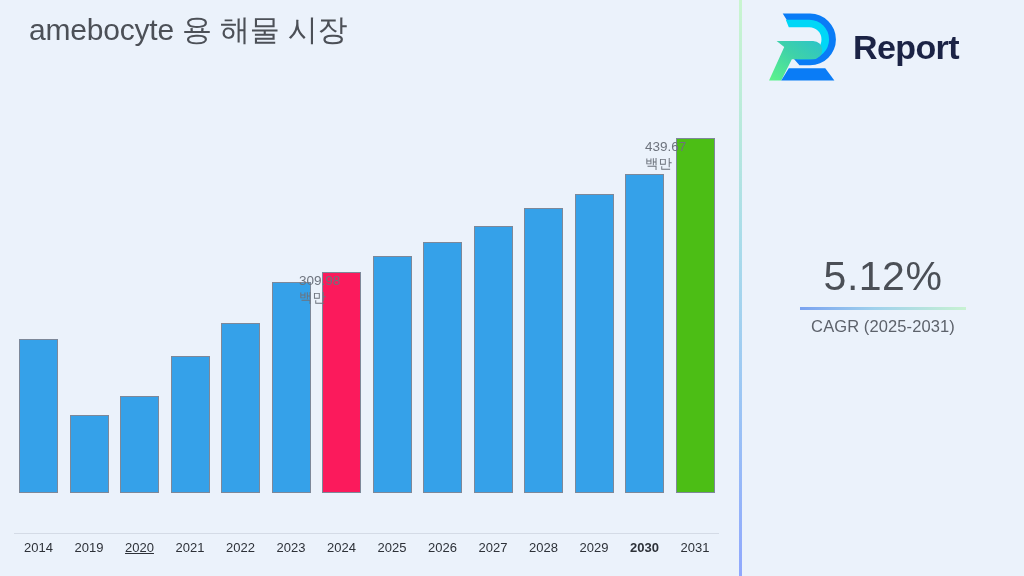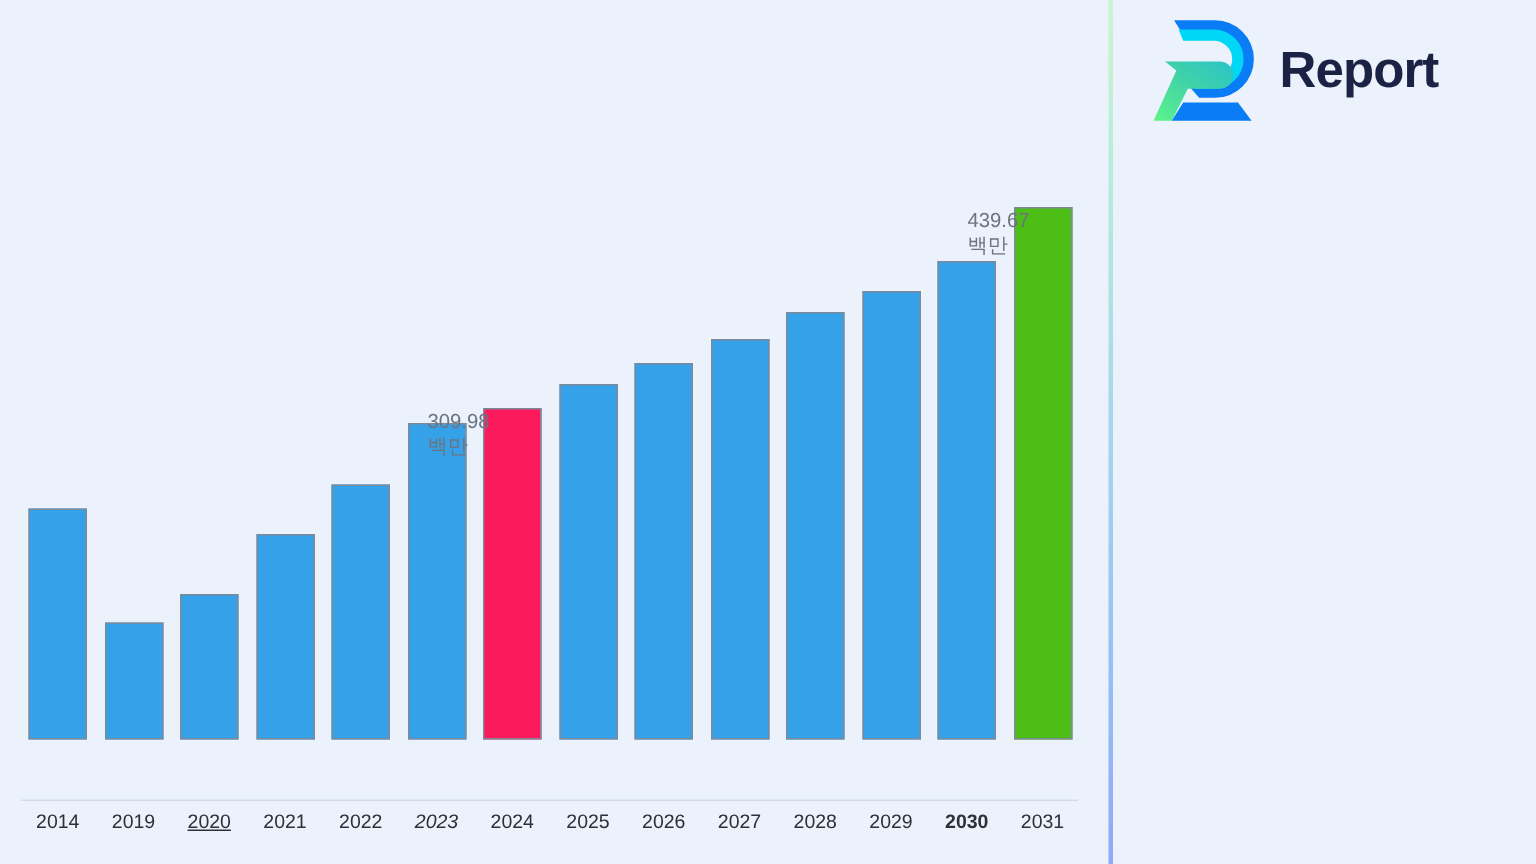--- a/index.html
+++ b/index.html
@@ -162,6 +162,7 @@
 
   <div class="chart-panel">
 
+    <div class="chart-title">amebocyte 용 해물 시장</div>
 
     <div class="plot">
       <div class="axis-line"></div>

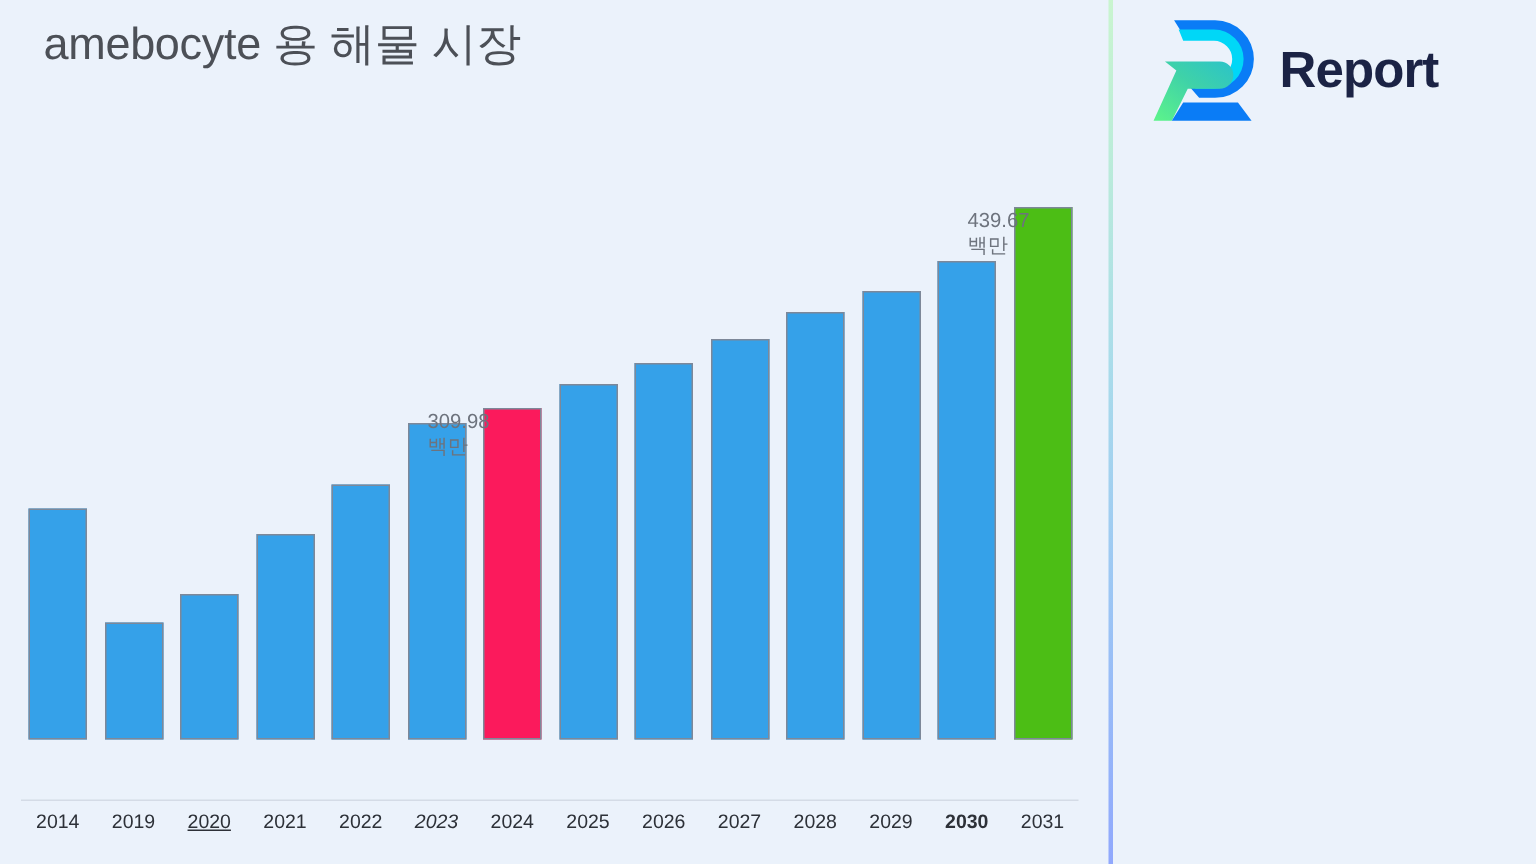--- a/index.html
+++ b/index.html
@@ -183,7 +183,7 @@
           <div class="bar green" title="2031: 439.67 백만" style="left: 675.5px; width: 39px; height: 355px;"></div>
         </div>
       <div id="bar-labels">
-          <div class="bar-label" style="left: 285px; width: 100px; top: 272px;">309.98
+          <div class="bar-label" style="left: 299px; width: 100px; top: 272px;">309.98
 백만</div>
           <div class="bar-label" style="left: 645px; width: 100px; top: 138px;">439.67
 백만</div>

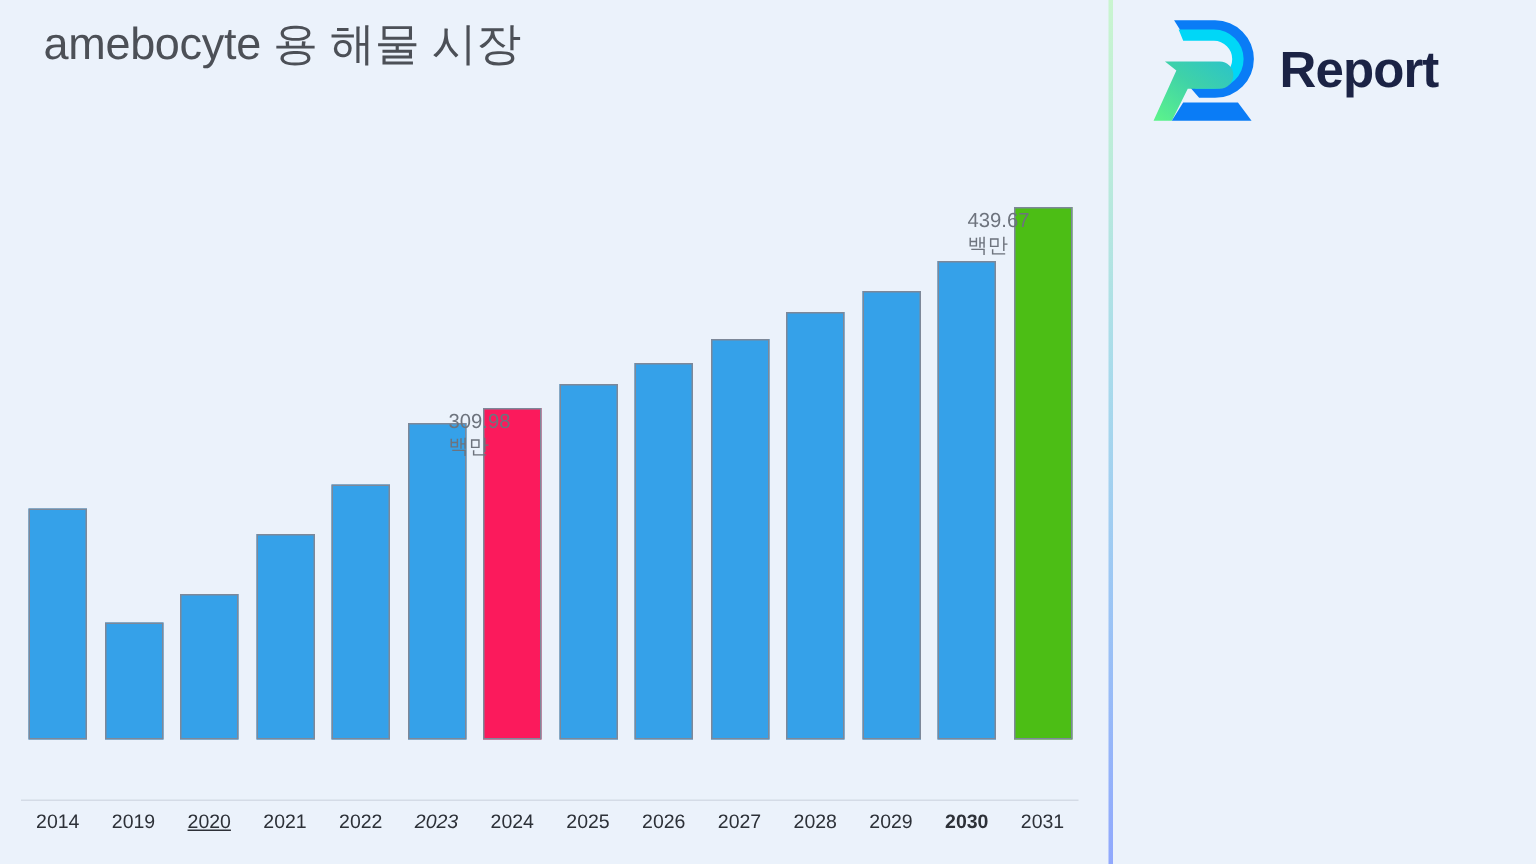--- a/index.html
+++ b/index.html
@@ -237,6 +237,11 @@
       </span>
     </div>
 
+    <div class="cagr-block">
+      <div class="cagr-value">5.12%</div>
+      <div class="cagr-rule"></div>
+      <div class="cagr-caption">CAGR (2025-2031)</div>
+    </div>
   </div>
 </div>
 

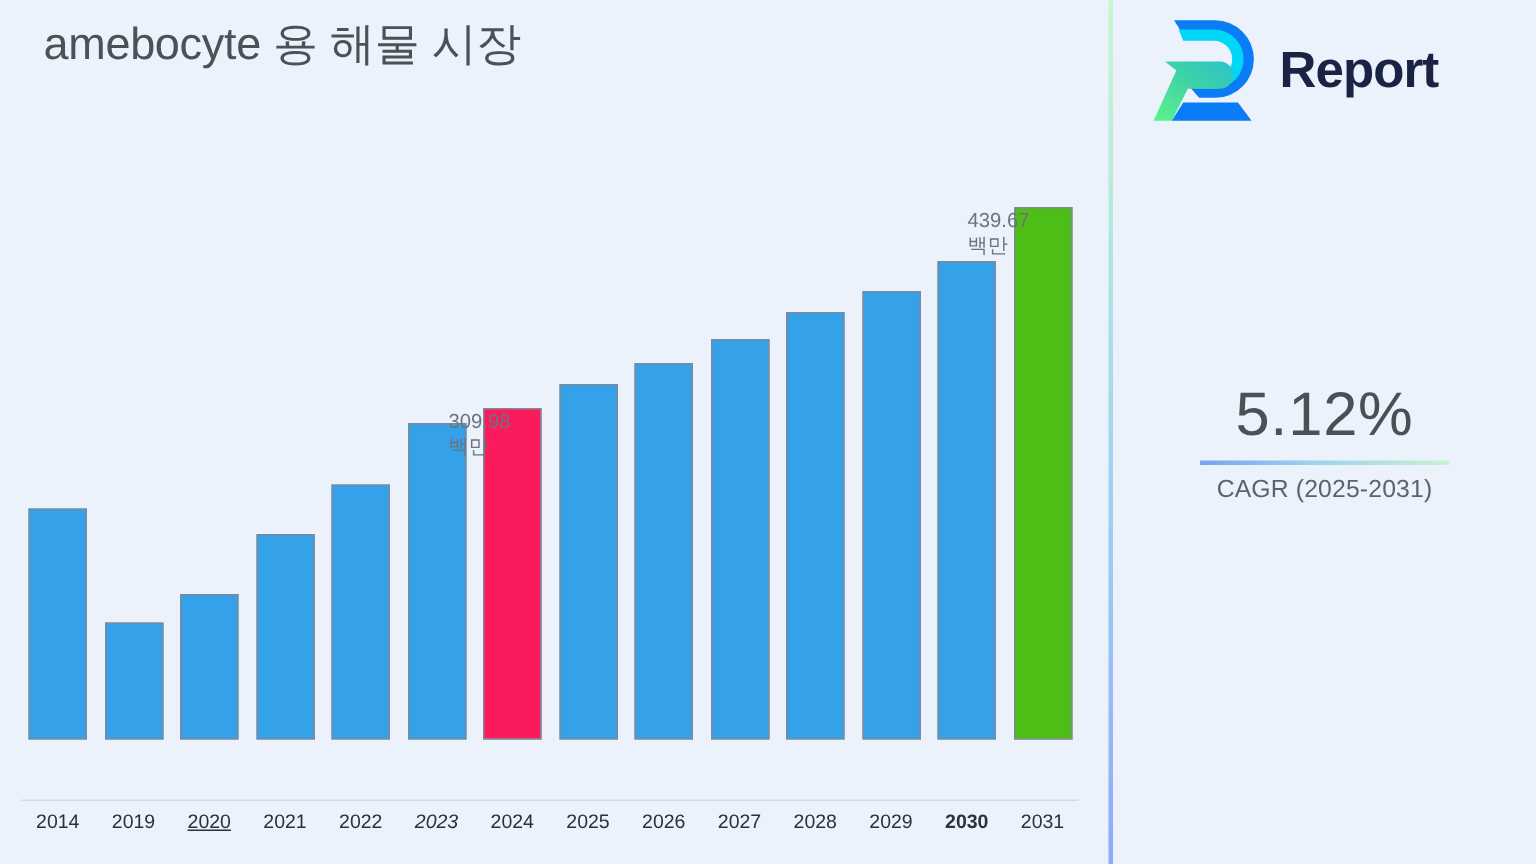--- a/index.html
+++ b/index.html
@@ -196,7 +196,7 @@
         <div class="x-label" style="left: 109.5px; width: 60px; text-decoration: underline;">2020</div>
         <div class="x-label" style="left: 160px; width: 60px;">2021</div>
         <div class="x-label" style="left: 210.5px; width: 60px;">2022</div>
-        <div class="x-label" style="left: 261px; width: 60px; font-style: italic;">2023</div>
+        <div class="x-label" style="left: 261px; width: 60px;">2023</div>
         <div class="x-label" style="left: 311.5px; width: 60px;">2024</div>
         <div class="x-label" style="left: 362px; width: 60px;">2025</div>
         <div class="x-label" style="left: 412.5px; width: 60px;">2026</div>

